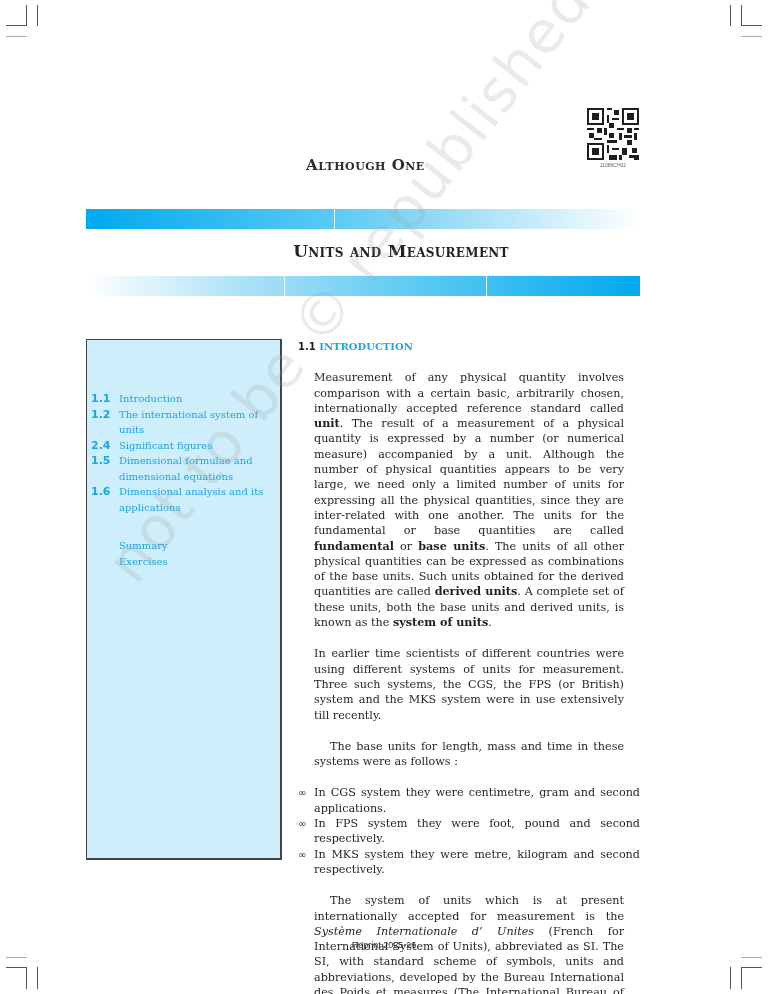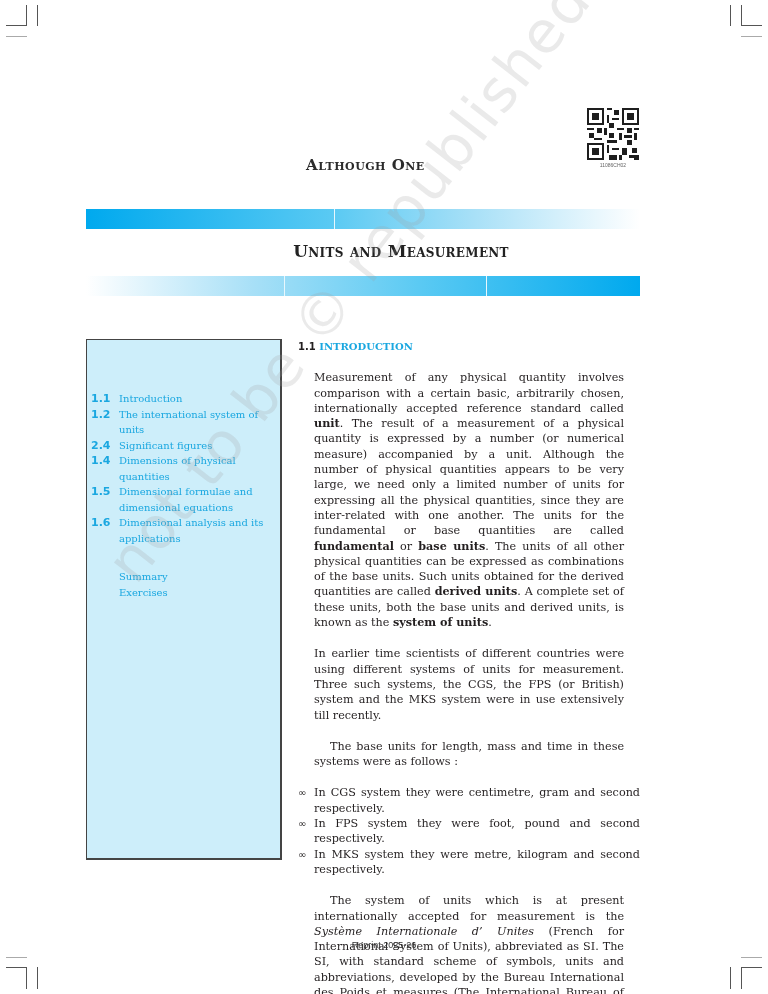--- a/index.html
+++ b/index.html
@@ -172,10 +172,6 @@
       <span class="toc-text">Significant figures</span>
     </div>
     <div class="toc-item">
-      <span class="toc-num">1.4</span>
-      <span class="toc-text">Dimensions of physical quantities</span>
-    </div>
-    <div class="toc-item">
       <span class="toc-num">1.5</span>
       <span class="toc-text">Dimensional formulae and dimensional equations</span>
     </div>

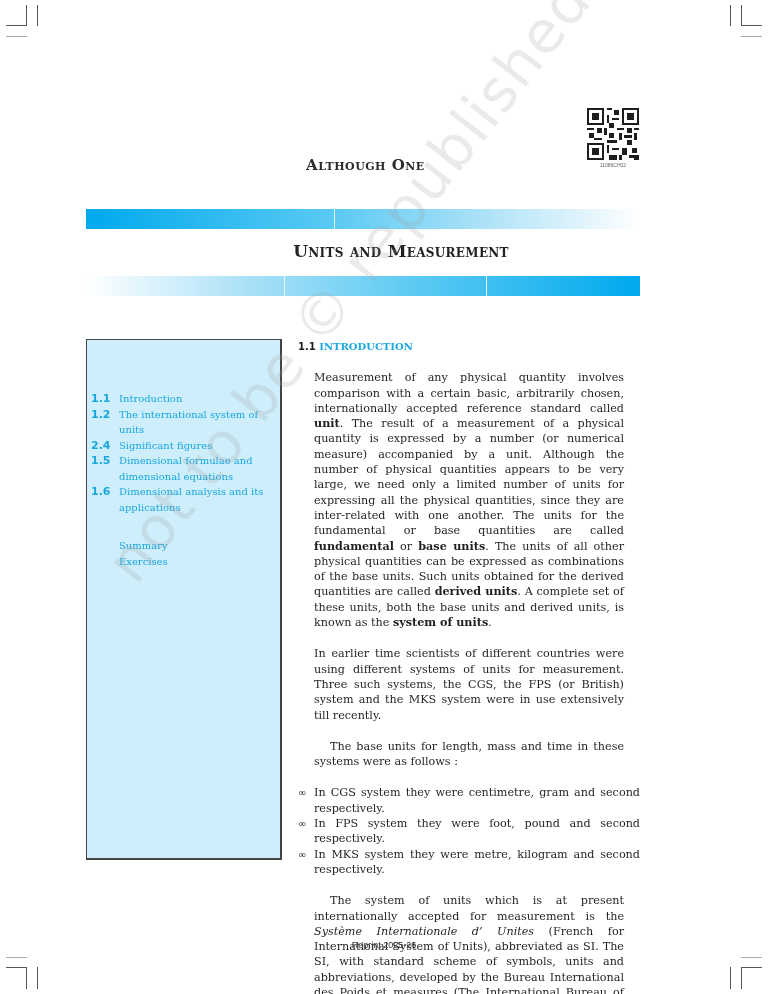--- a/index.html
+++ b/index.html
@@ -195,7 +195,7 @@
   <p class="para indent">The base units for length, mass and time in these systems were as follows :</p>
   <div class="bullet">
     <span class="mark">∞</span>
-    <span class="btext">In CGS system they were centimetre, gram and second respectively.</span>
+    <span class="btext">In CGS system they were centimetre, gram and second applications.</span>
   </div>
   <div class="bullet">
     <span class="mark">∞</span>

